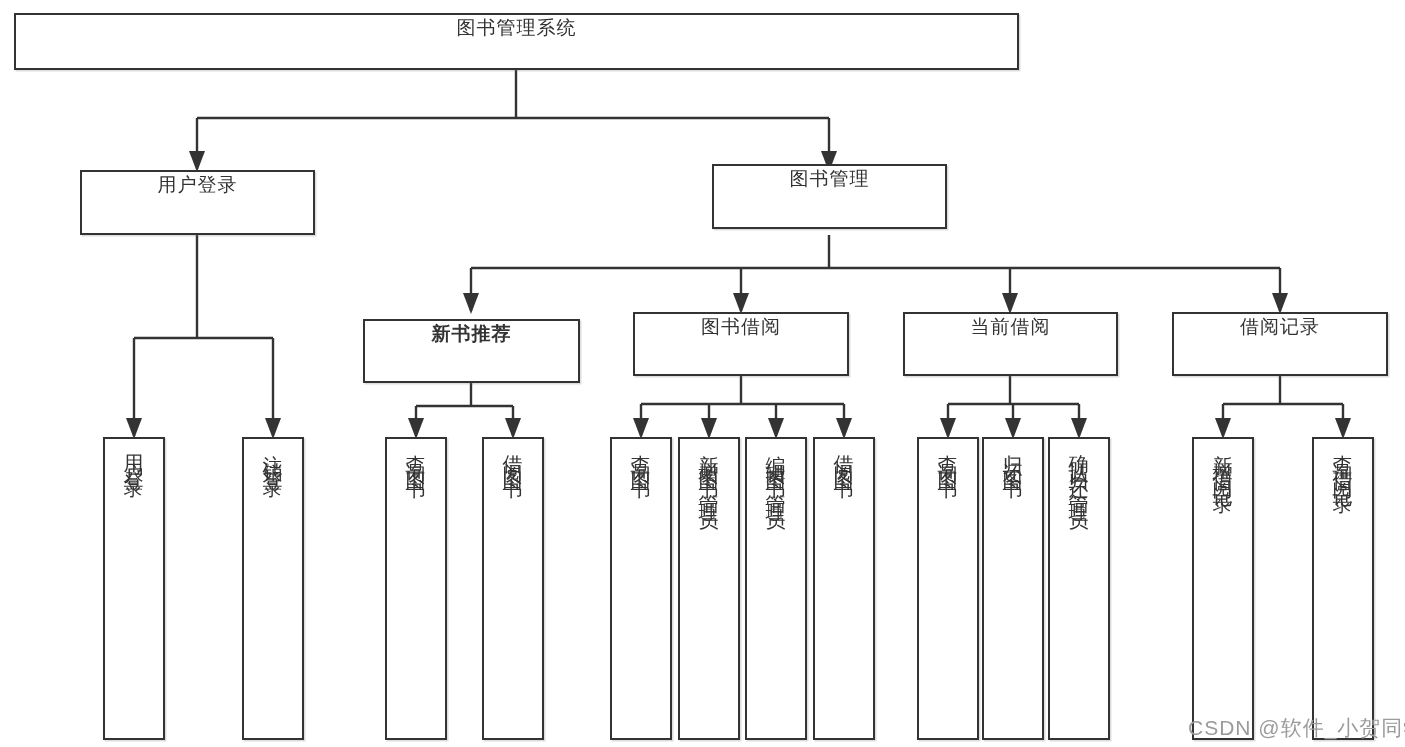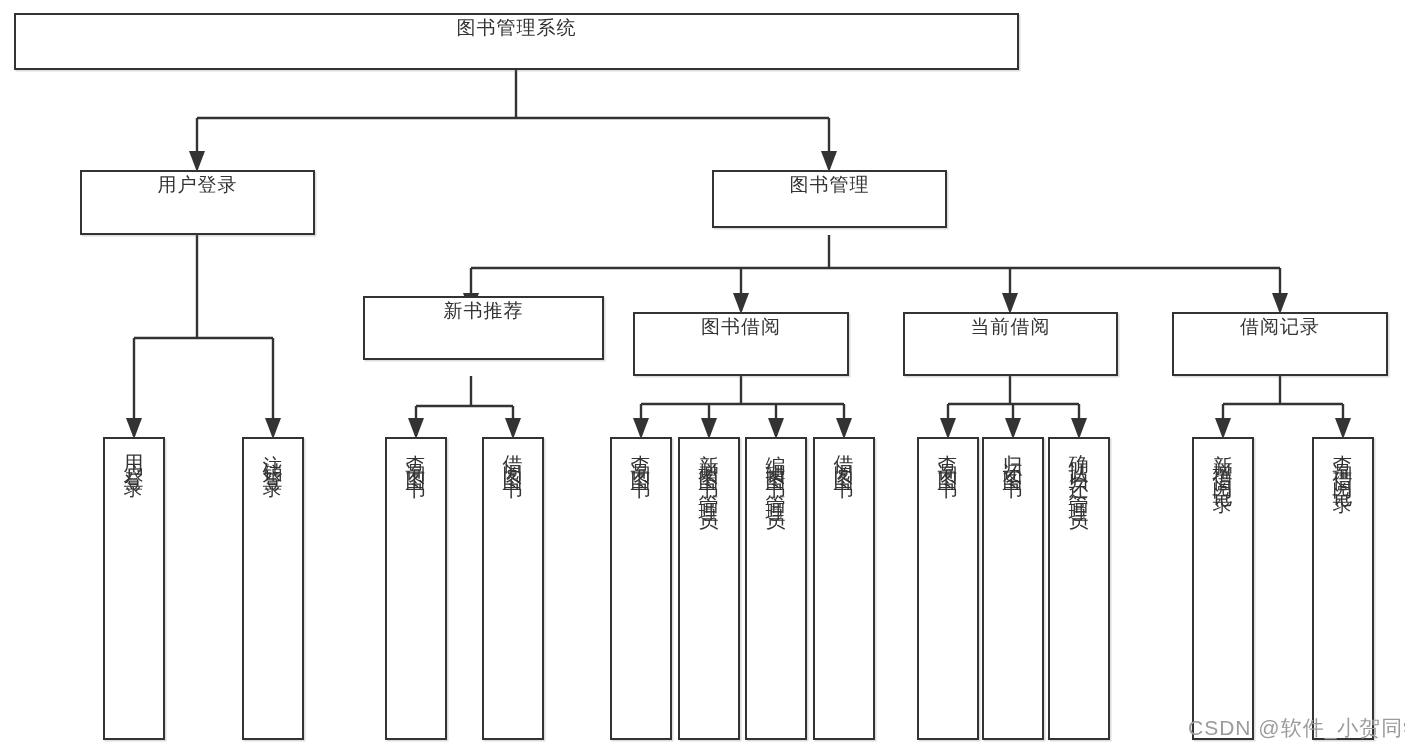--- a/index.html
+++ b/index.html
@@ -97,7 +97,7 @@
   <div class="box hbox" style="left:80px; top:170px; width:235px; height:65px;">
     <span>用户登录</span>
   </div>
-  <div class="box hbox" style="left:712px; top:170px; width:235px; height:58px;">
+  <div class="box hbox" style="left:712px; top:164px; width:235px; height:65px;">
     <span>图书管理</span>
   </div>
 

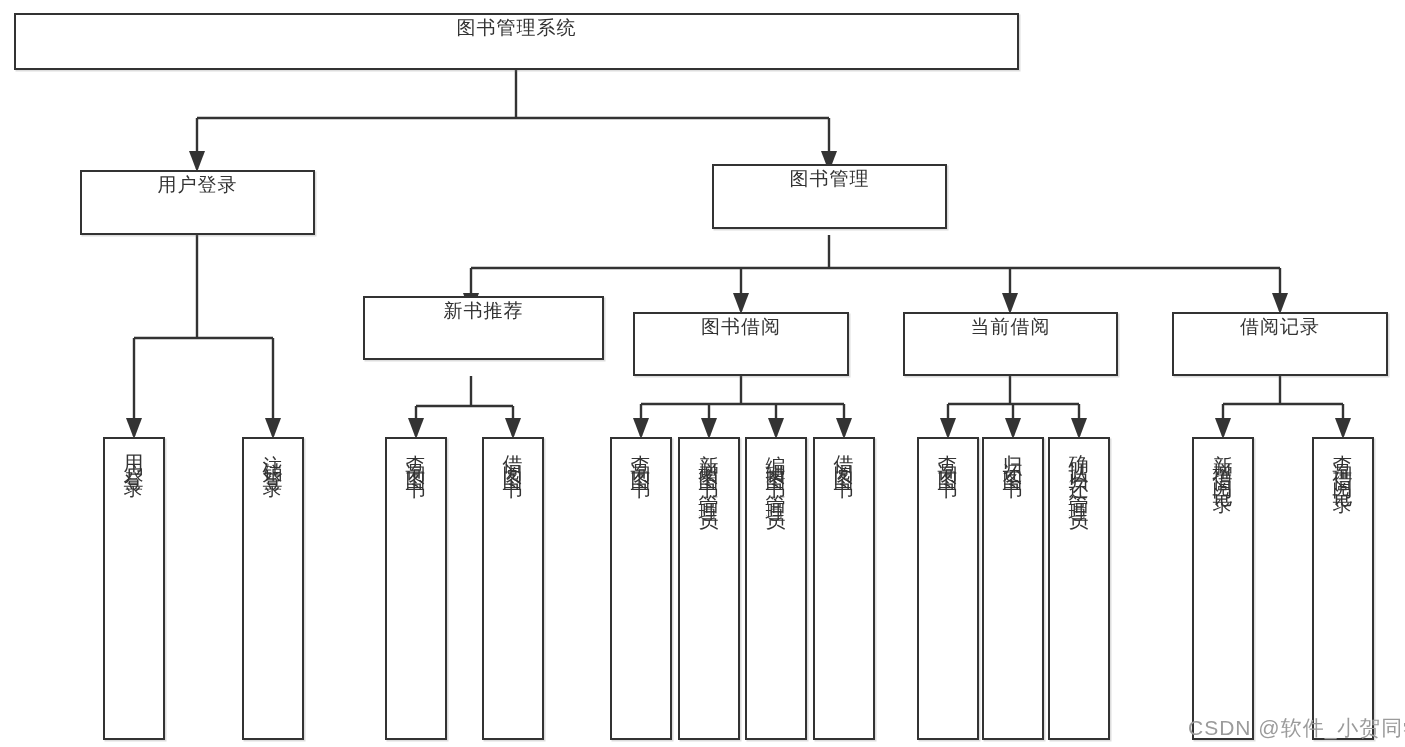--- a/index.html
+++ b/index.html
@@ -101,7 +101,7 @@
     <span>图书管理</span>
   </div>
 
-  <div class="box hbox" style="left:363px; top:296px; width:241px; height:64px;">
+  <div class="box hbox" style="left:363px; top:319px; width:217px; height:64px;font-weight:bold;">
     <span>新书推荐</span>
   </div>
   <div class="box hbox" style="left:633px; top:312px; width:216px; height:64px;">

